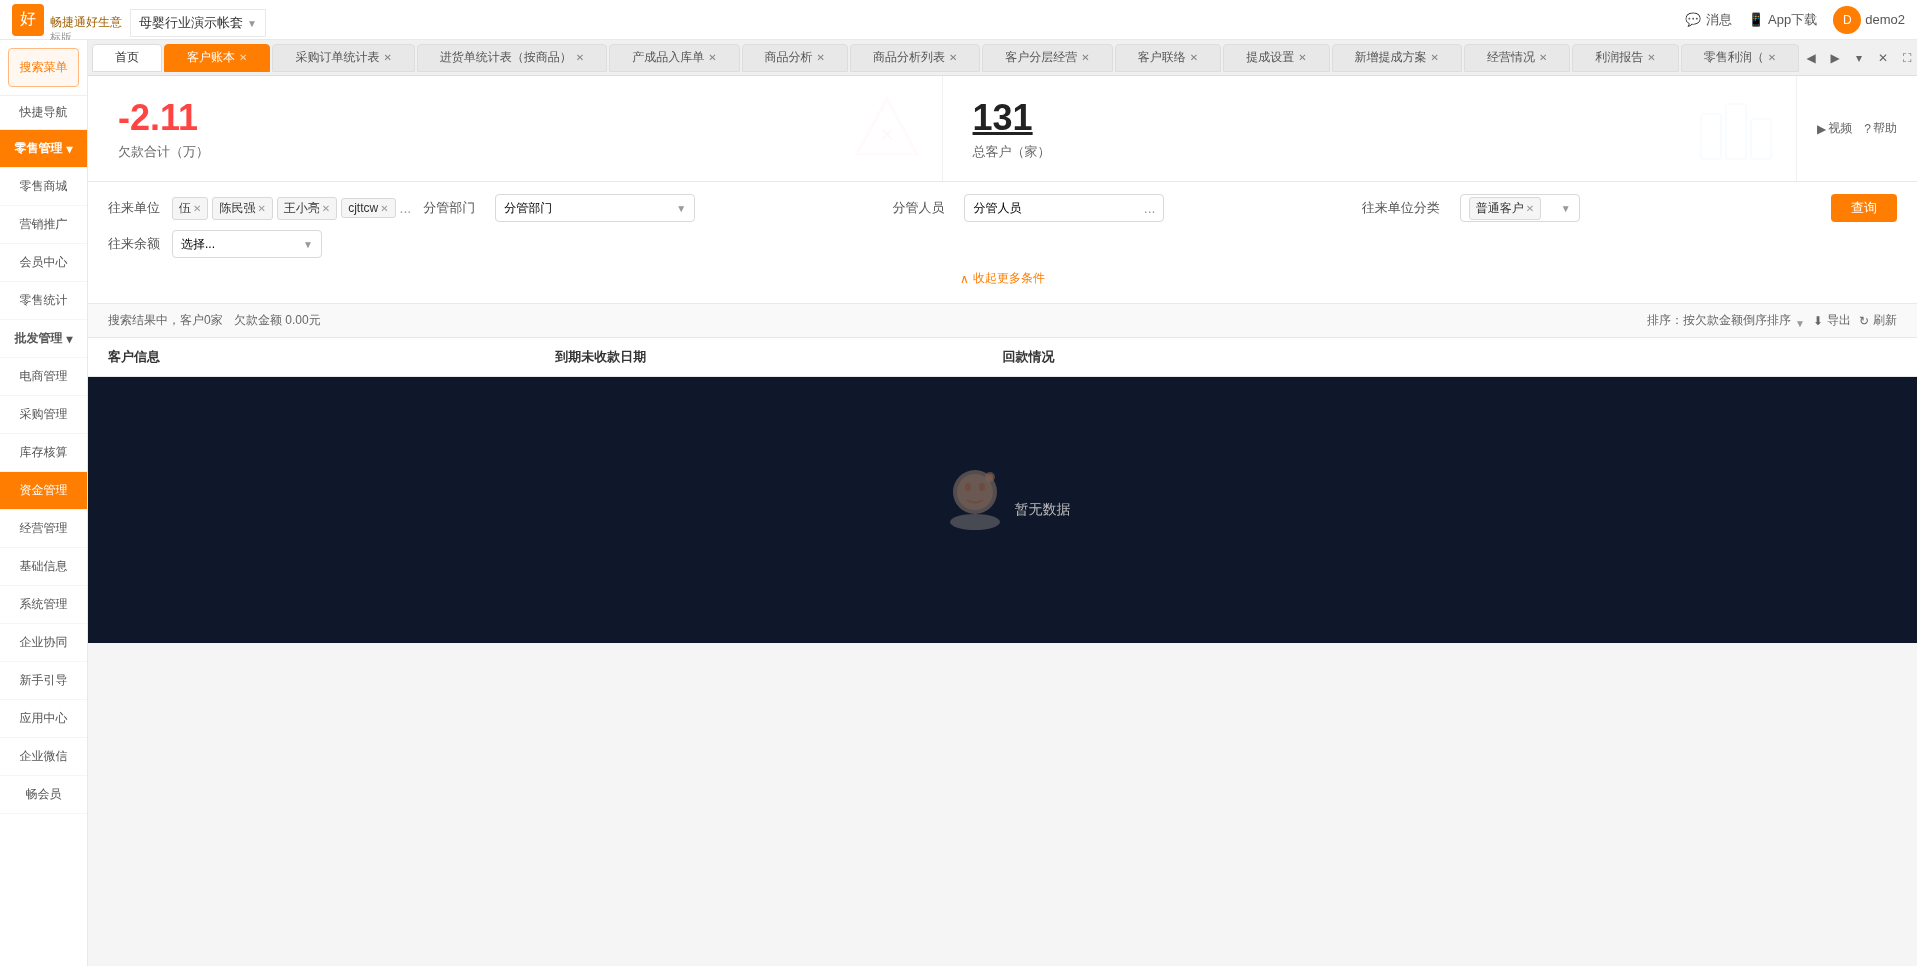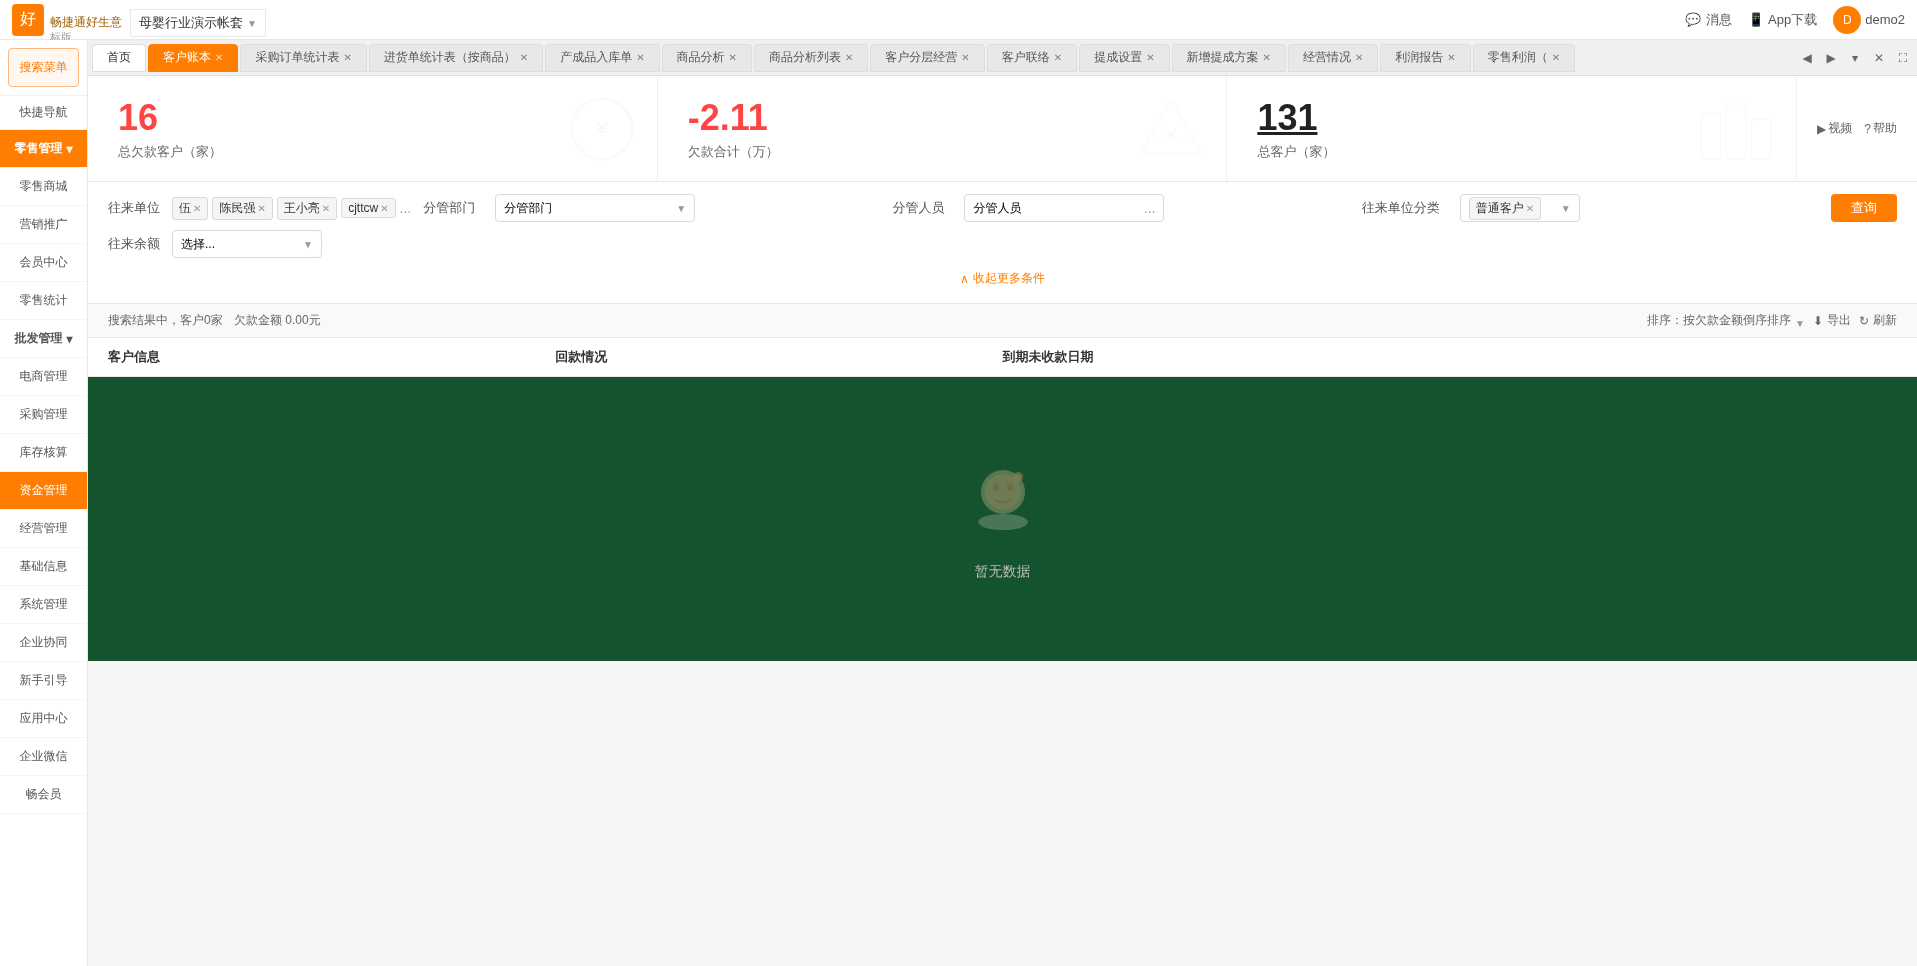--- a/index.html
+++ b/index.html
@@ -34,7 +34,7 @@
 
     
     .tab-bar { height: 36px; background: #f0f0f0; display: flex; align-items: center; padding: 0 4px; overflow: hidden; flex-shrink: 0; border-bottom: 1px solid #ddd; }
-    .tab { display: flex; align-items: center; gap: 4px; padding: 0 14px; height: 28px; border-radius: 4px 4px 0 0; font-size: 12px; cursor: pointer; white-space: nowrap; border: 1px solid #ddd; background: #e8e8e8; color: #555; margin-right: 2px; }
+    .tab { display: flex; align-items: center; gap: 4px; padding: 0 22px; height: 28px; border-radius: 4px 4px 0 0; font-size: 12px; cursor: pointer; white-space: nowrap; border: 1px solid #ddd; background: #e8e8e8; color: #555; margin-right: 2px; }
     .tab.active { background: #ff7d00; color: white; border-color: #ff7d00; }
     .tab.home { background: #fff; color: #333; }
     .tab-close { font-size: 10px; cursor: pointer; opacity: 0.7; }

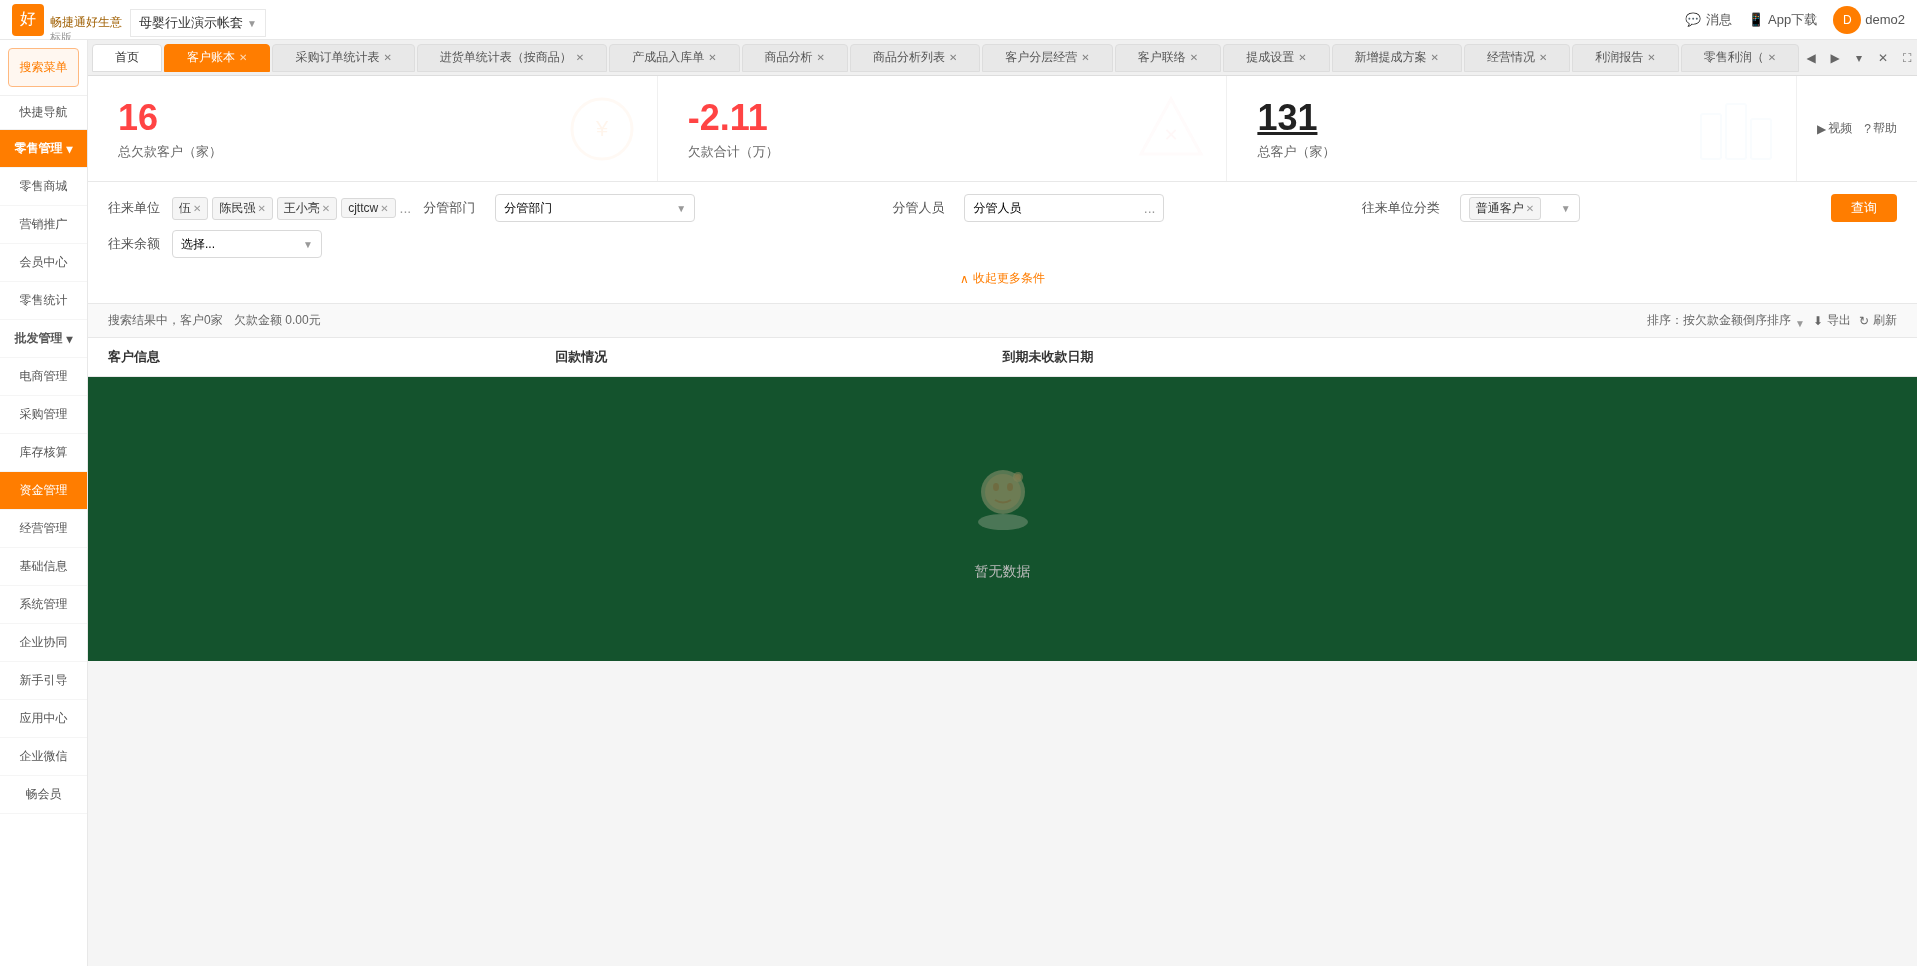--- a/index.html
+++ b/index.html
@@ -227,15 +227,6 @@
 
       <div class="stats-row">
         <div class="stat-card">
-
-          <svg class="stat-bg-icon" width="70" height="70" viewBox="0 0 70 70">
-            <circle cx="35" cy="35" r="30" fill="none" stroke="#ff7d00" stroke-width="3" opacity="0.3"></circle>
-            <text x="35" y="42" text-anchor="middle" font-size="22" fill="#ff7d00" opacity="0.5">¥</text>
-          </svg>
-          <div class="stat-value">16</div>
-          <div class="stat-label">总欠款客户（家）</div>
-        </div>
-        <div class="stat-card">
           <svg class="stat-bg-icon" width="70" height="70" viewBox="0 0 70 70">
             <polygon points="35,5 65,60 5,60" fill="none" stroke="#ff9999" stroke-width="3" opacity="0.3"></polygon>
             <text x="35" y="47" text-anchor="middle" font-size="18" fill="#ff9999" opacity="0.5">✕</text>

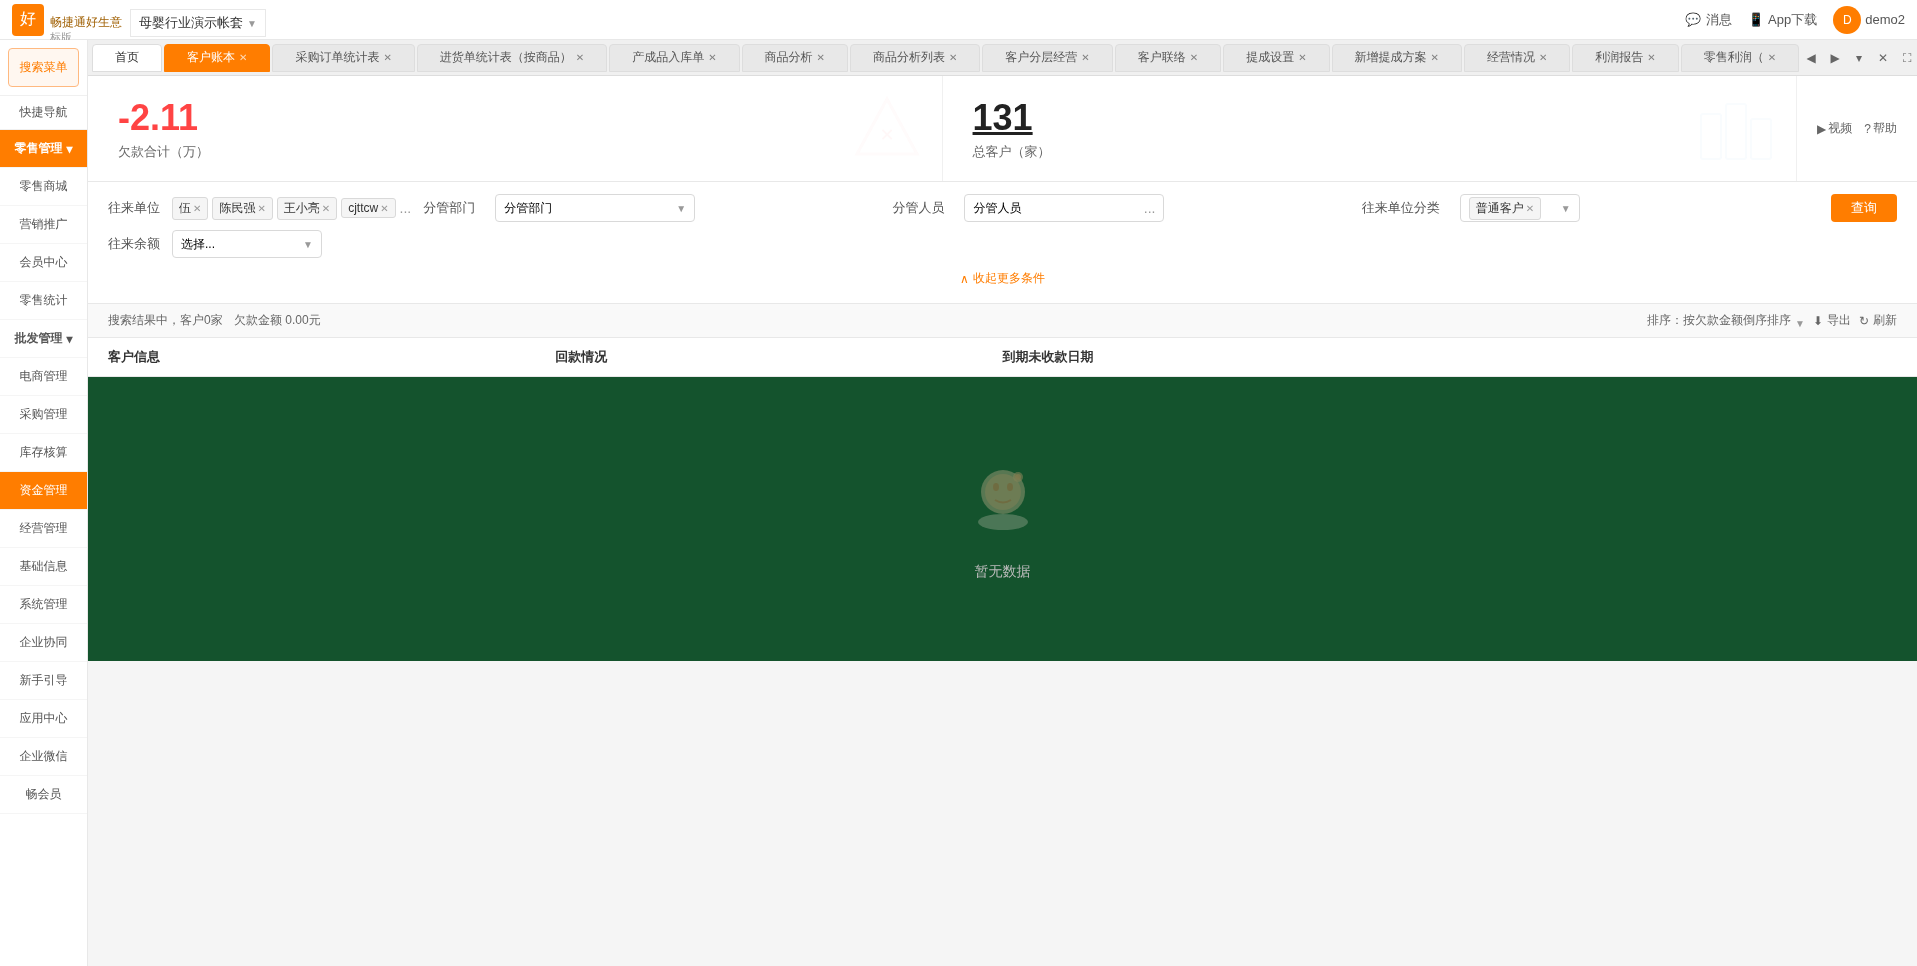--- a/index.html
+++ b/index.html
@@ -340,8 +340,8 @@
       <div class="data-table">
         <div class="table-header">
           <div>客户信息</div>
+          <div>到期未收款日期</div>
           <div>回款情况</div>
-          <div>到期未收款日期</div>
         </div>
 
         <div class="empty-state">

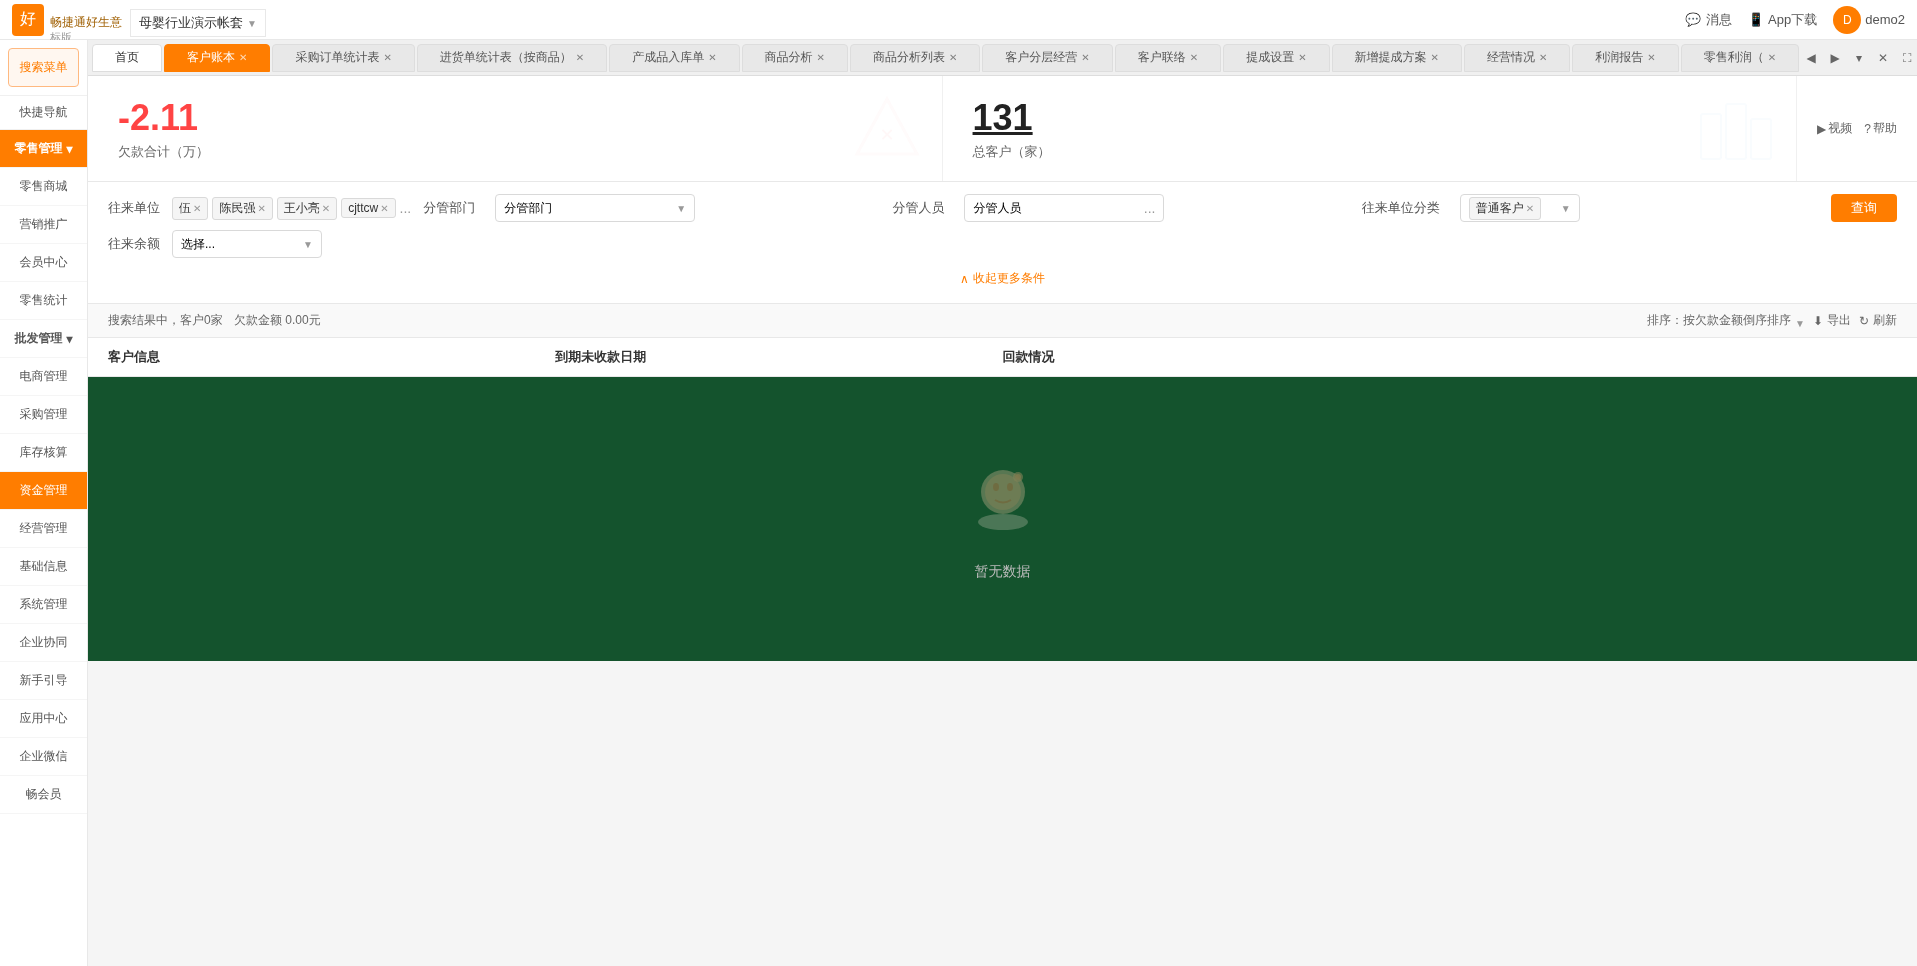--- a/index.html
+++ b/index.html
@@ -77,7 +77,7 @@
     .table-header { display: grid; grid-template-columns: 1fr 1fr 1fr 1fr; padding: 10px 20px; font-weight: bold; font-size: 13px; color: #333; border-bottom: 1px solid #e8e8e8; }
 
     
-    .empty-state { display: flex; flex-direction: column; align-items: center; justify-content: center; padding: 80px 20px; color: #ccc; background: #14532d; }
+    .empty-state { display: flex; flex-direction: row; align-items: center; justify-content: center; padding: 80px 20px; color: #ccc; background: #0f172a; }
     .empty-icon { font-size: 60px; margin-bottom: 12px; opacity: 0.5; }
     .empty-text { font-size: 14px; color: #bbb; }
 

